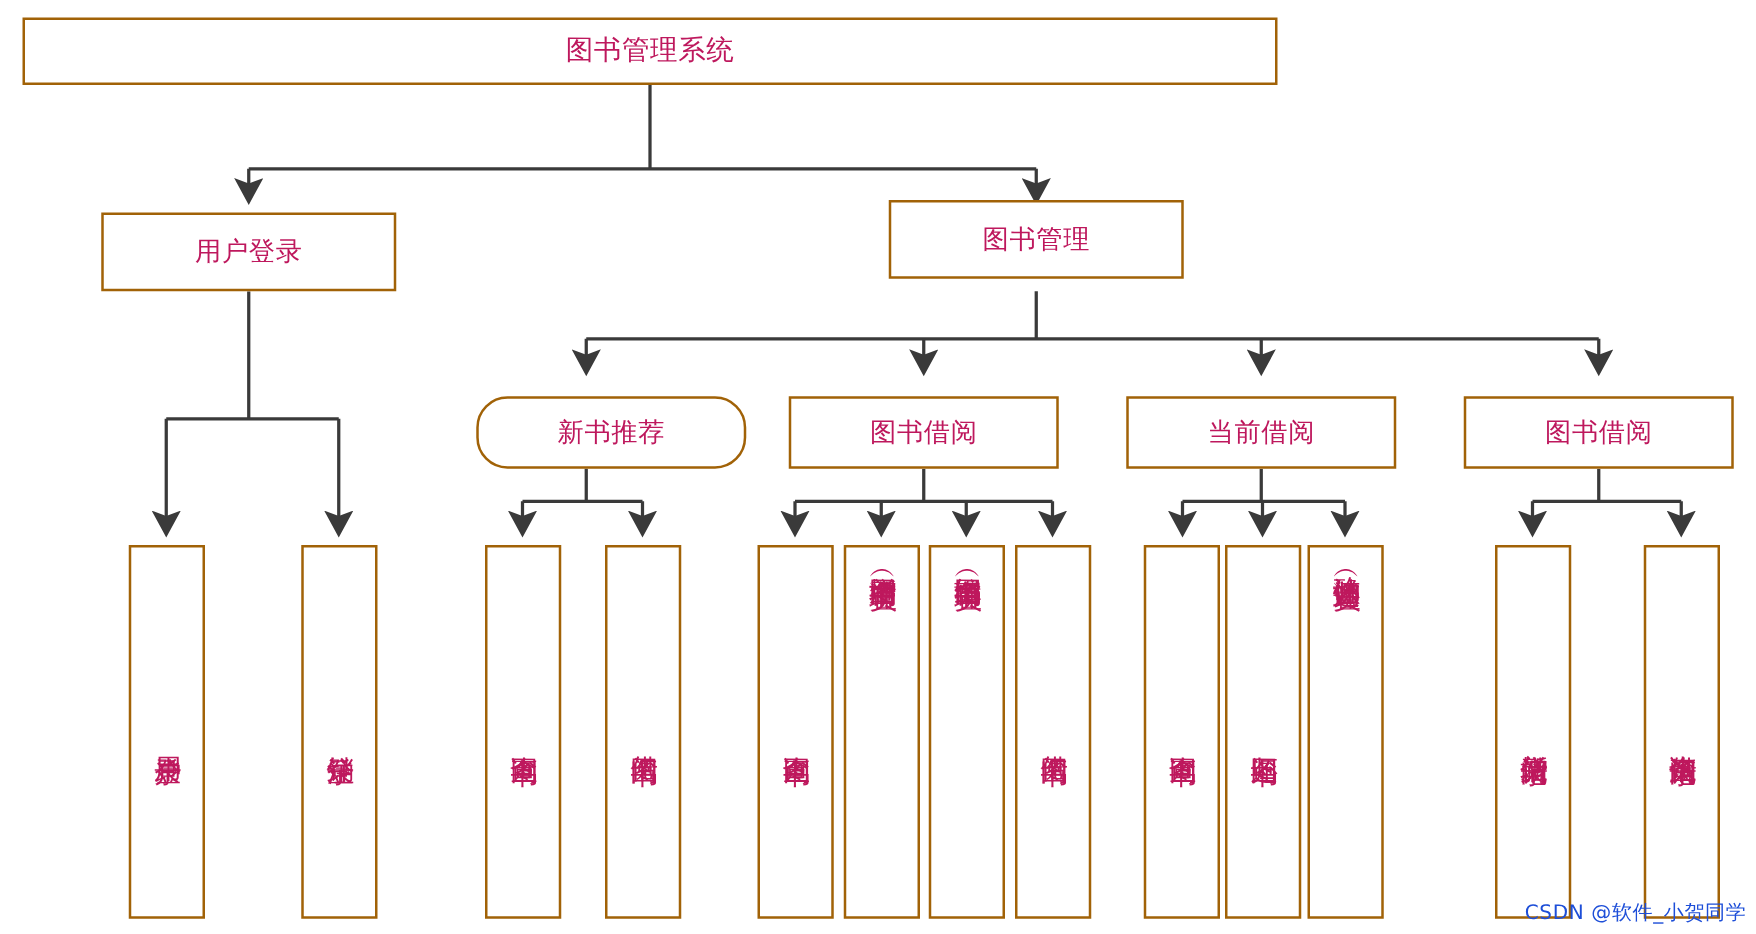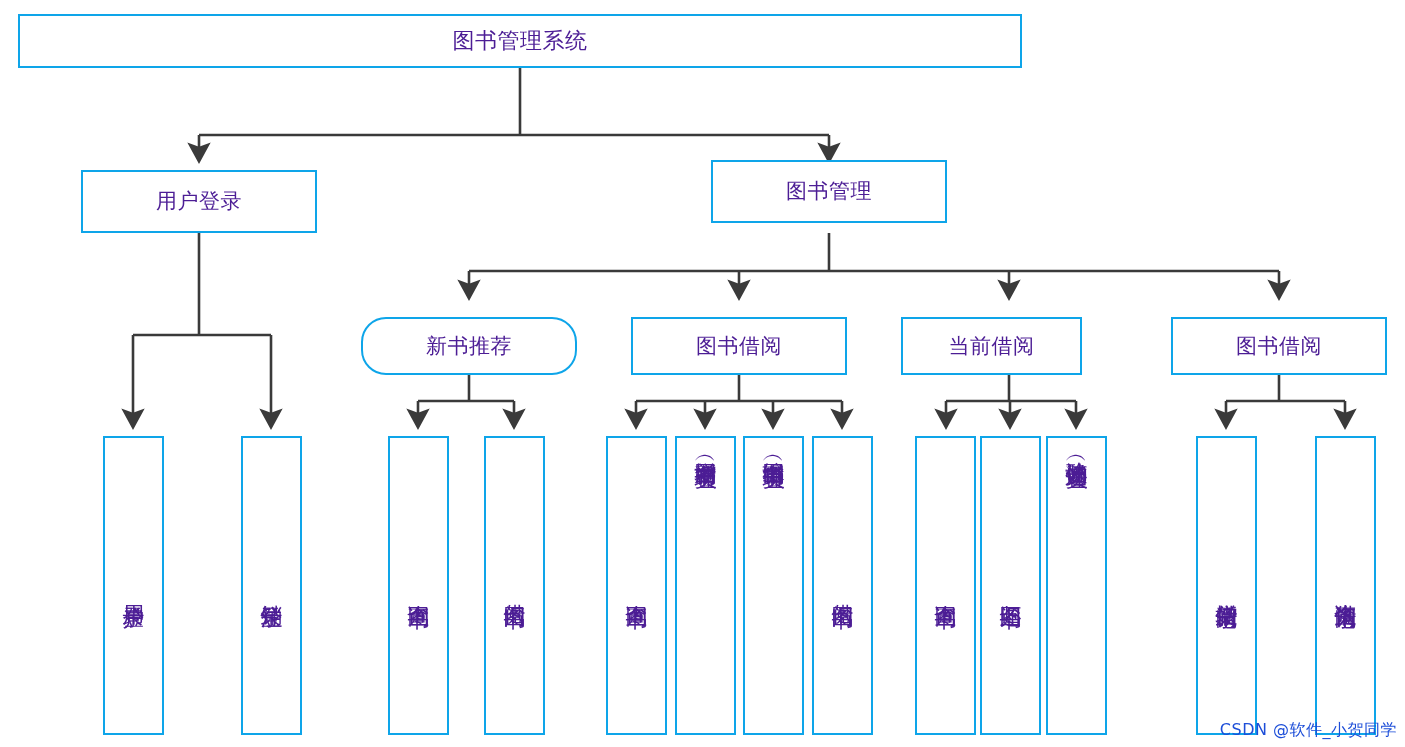--- a/index.html
+++ b/index.html
@@ -28,12 +28,12 @@
   .node {
     position: absolute;
     box-sizing: border-box;
-    border: 2px solid #0ea5e9;
+    border: 2px solid #a16207;
     background: #ffffff;
     display: flex;
     align-items: center;
     justify-content: center;
-    color: #4c1d95;
+    color: #be185d;
   }
   .node .label {
     font-size: 21px;

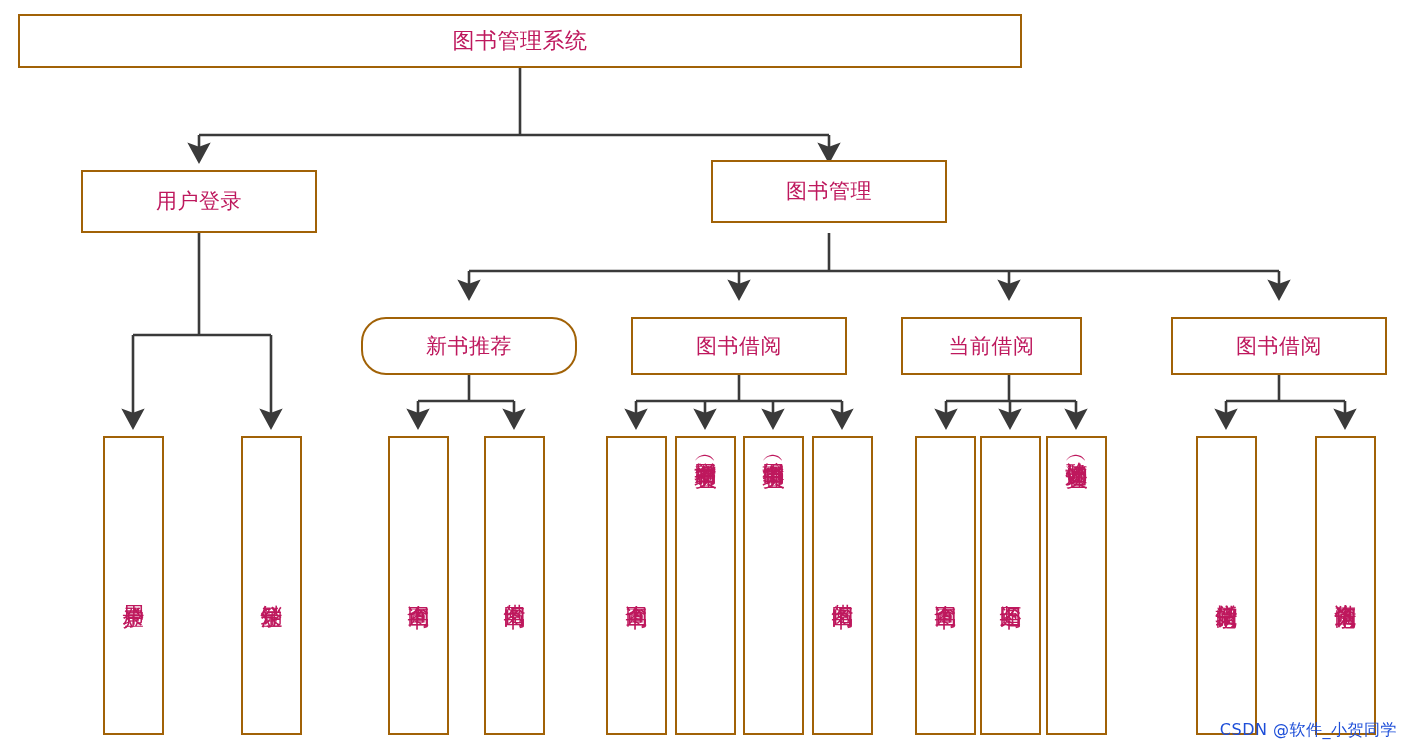--- a/index.html
+++ b/index.html
@@ -137,7 +137,7 @@
     <span class="label">图书管理</span>
   </div>
 
-  <div class="node" style="left:361px; top:317px; width:216px; height:58px;border-radius:25px;">
+  <div class="node" style="left:381px; top:317px; width:216px; height:58px;border-radius:25px;">
     <span class="label">新书推荐</span>
   </div>
   <div class="node" style="left:631px; top:317px; width:216px; height:58px;">

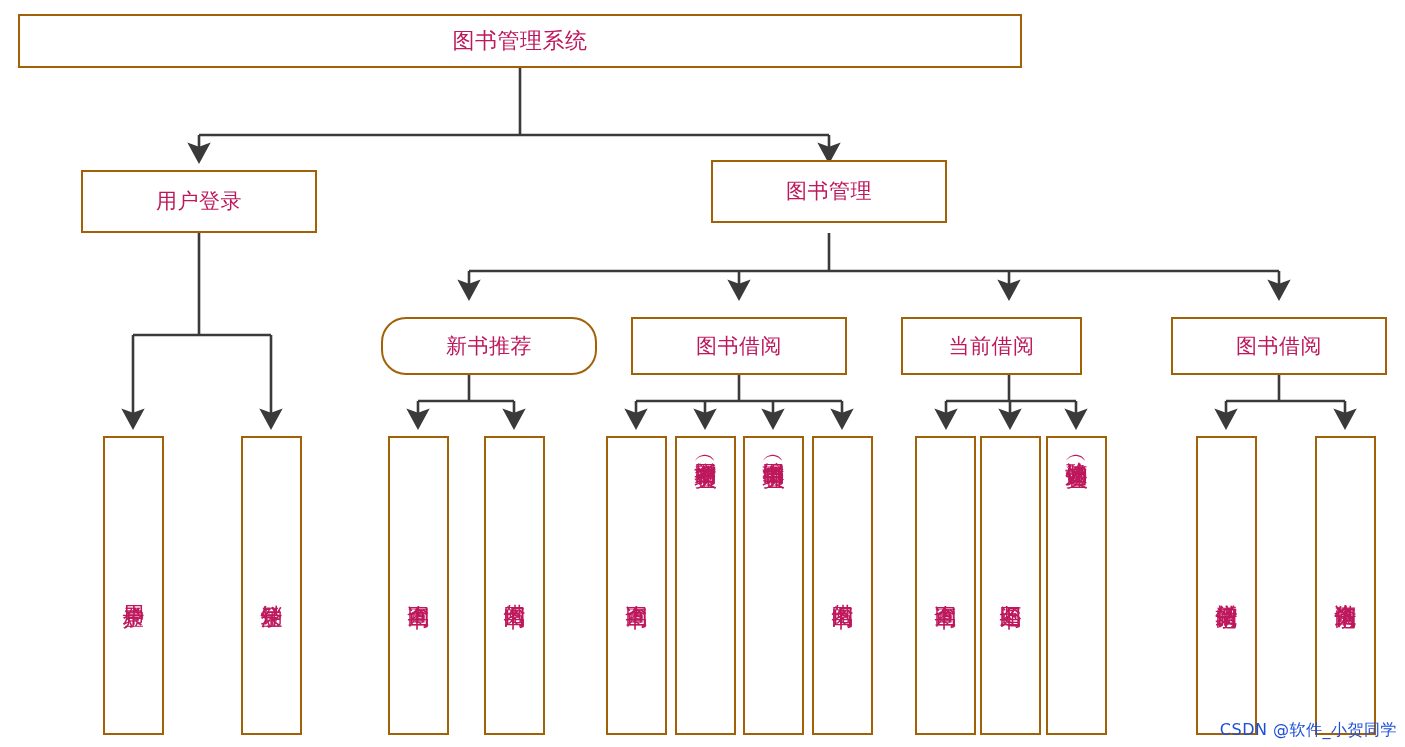--- a/index.html
+++ b/index.html
@@ -143,7 +143,7 @@
   <div class="node" style="left:631px; top:317px; width:216px; height:58px;">
     <span class="label">图书借阅</span>
   </div>
-  <div class="node" style="left:901px; top:317px; width:181px; height:58px;text-align:right;">
+  <div class="node" style="left:901px; top:317px; width:216px; height:58px;text-align:right;">
     <span class="label">当前借阅</span>
   </div>
   <div class="node" style="left:1171px; top:317px; width:216px; height:58px;">

